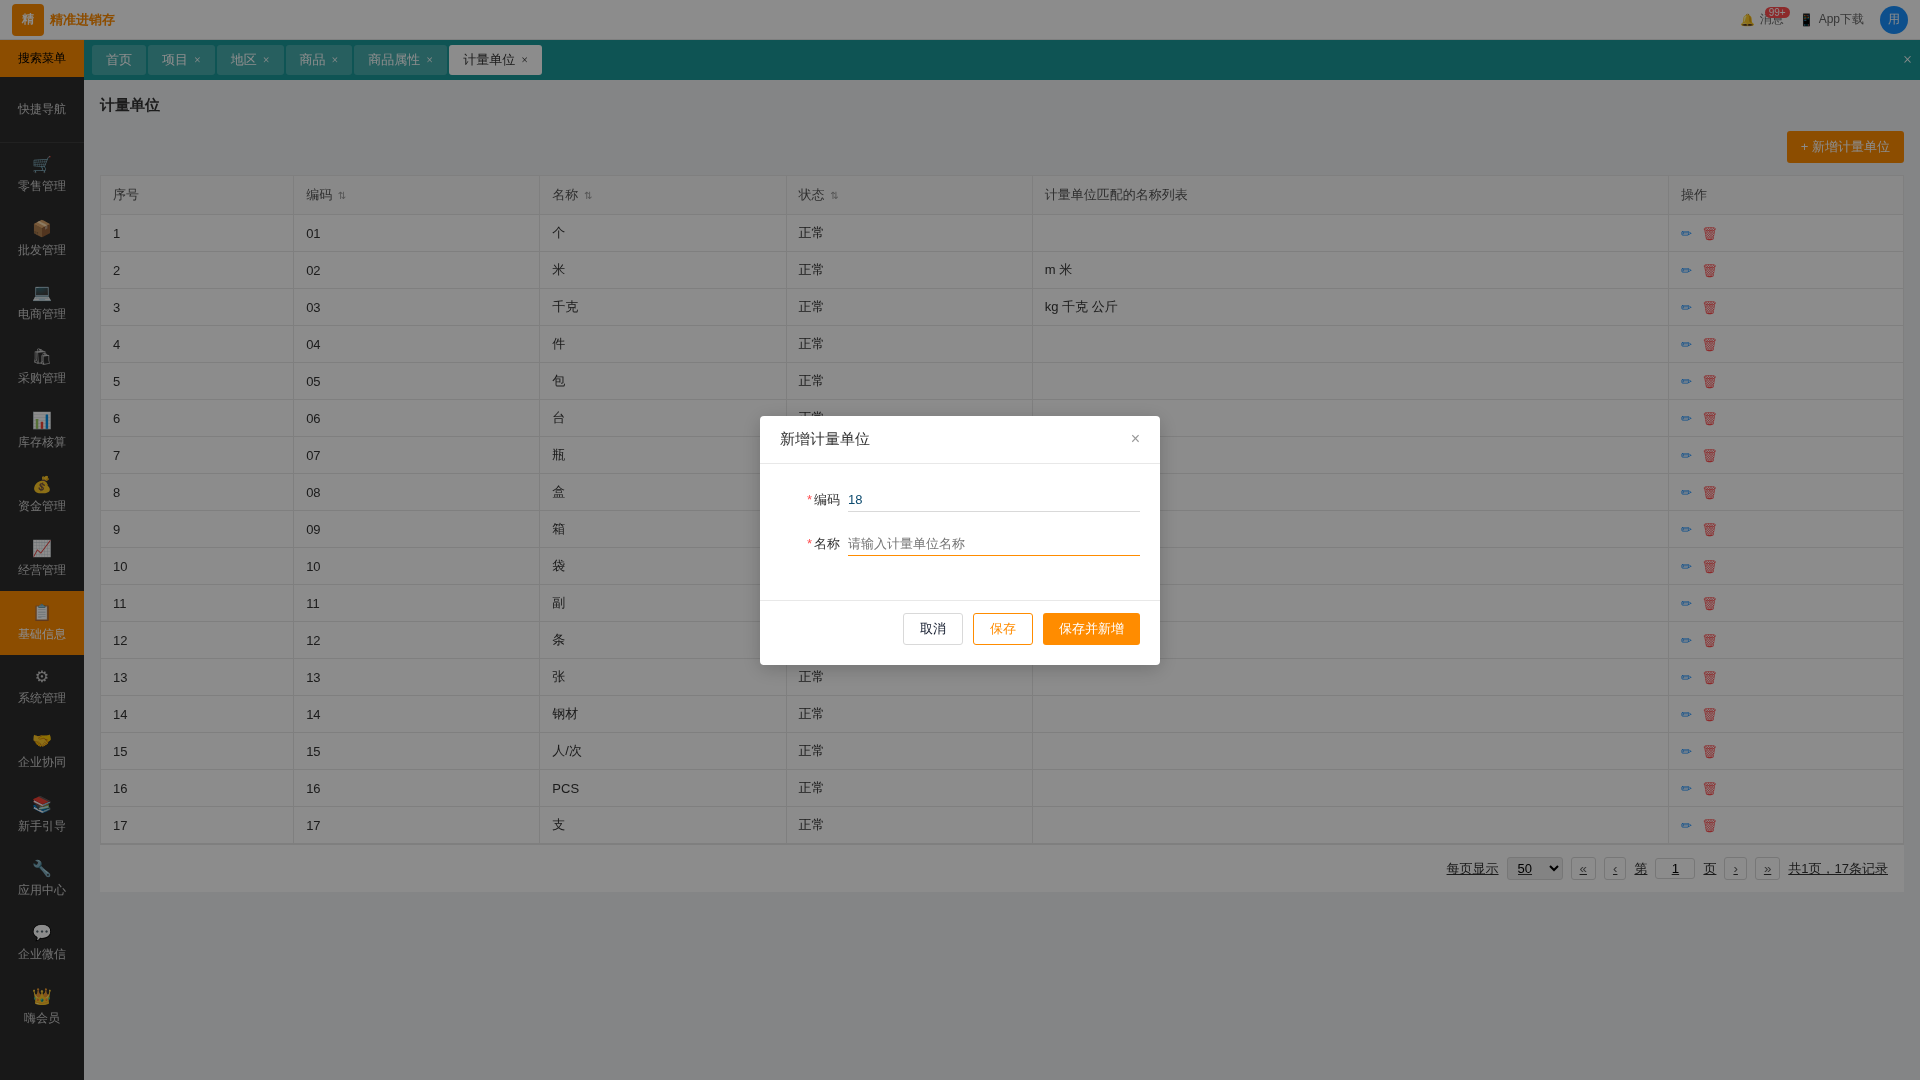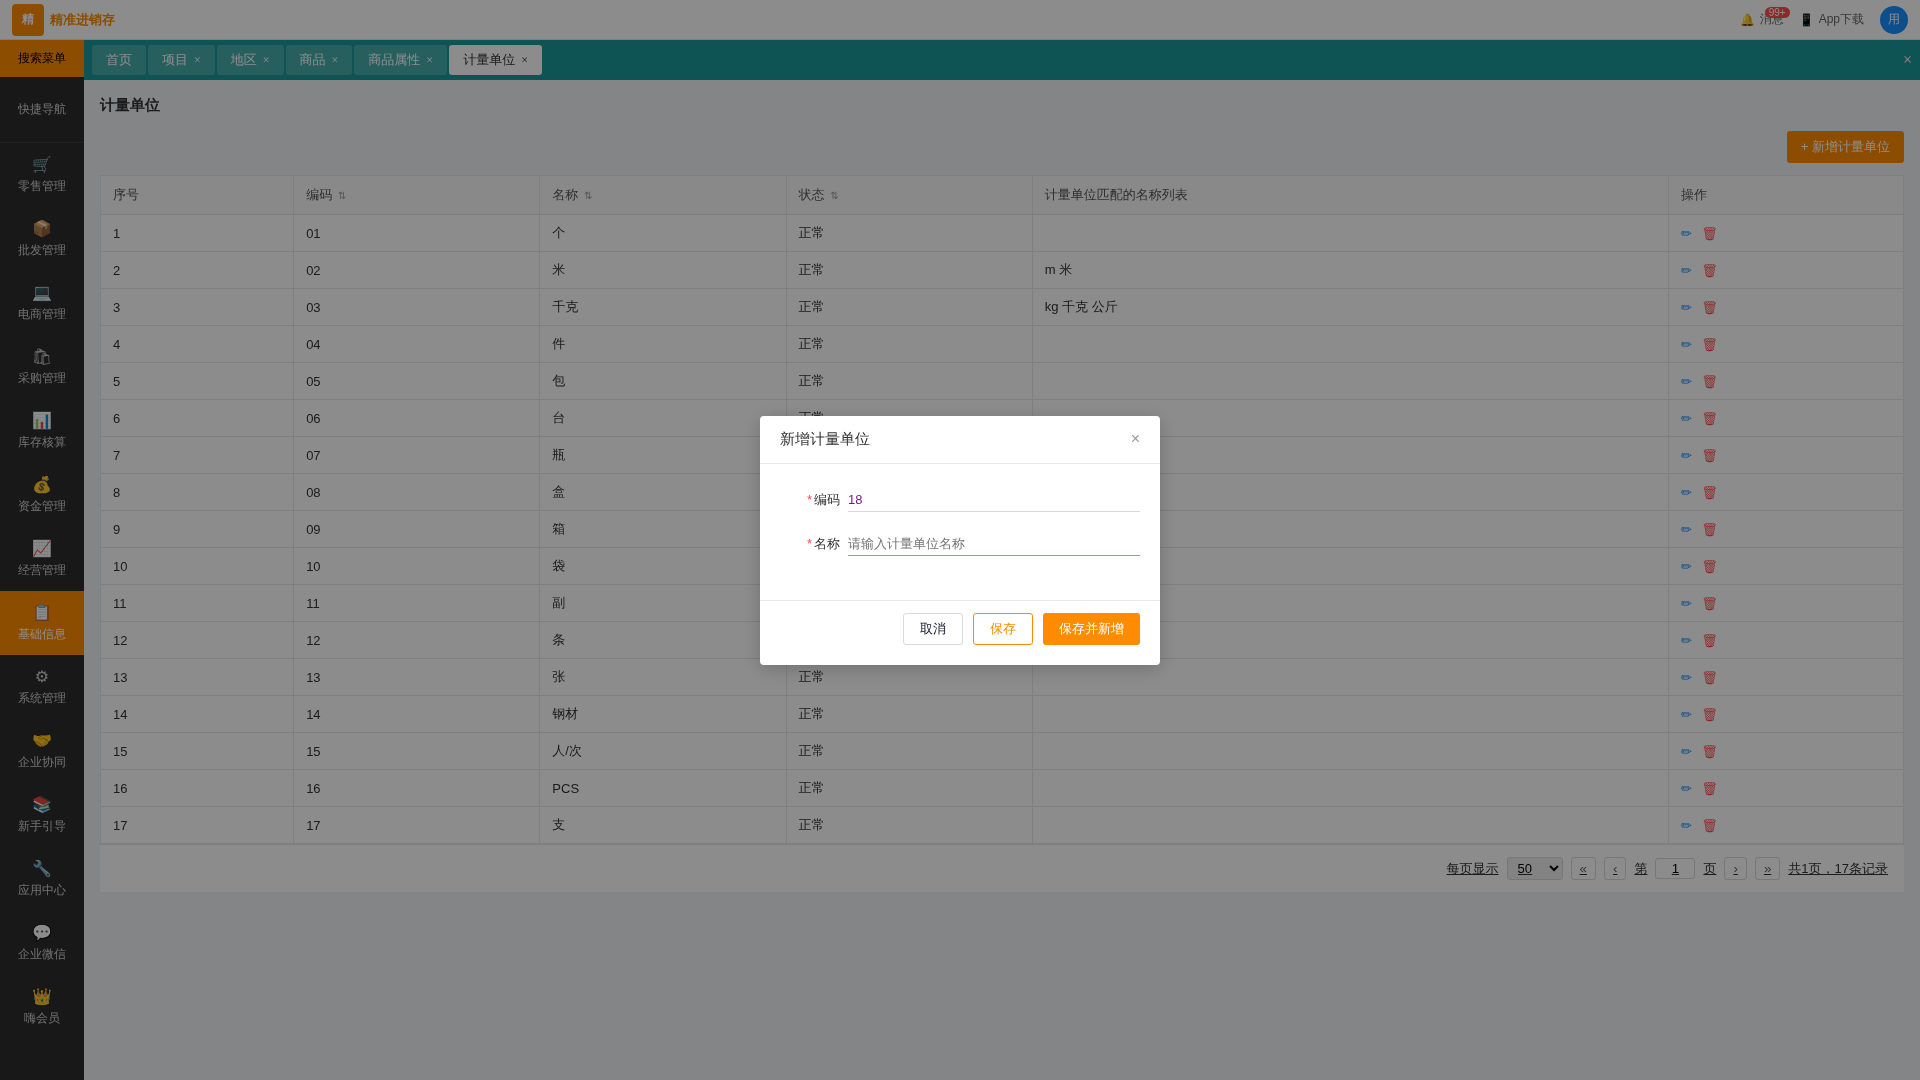--- a/index.html
+++ b/index.html
@@ -72,7 +72,7 @@
     .form-item { display: flex; align-items: center; margin-bottom: 20px; }
     .form-label { width: 60px; text-align: right; font-size: 13px; color: #333; margin-right: 8px; flex-shrink: 0; }
     .form-required { color: #ff4d4f; margin-right: 2px; }
-    .form-input { flex: 1; border: none; border-bottom: 1px solid #d9d9d9; padding: 4px 0; font-size: 13px; outline: none; color: #701a75; }
+    .form-input { flex: 1; border: none; border-bottom: 1px solid #d9d9d9; padding: 4px 0; font-size: 13px; outline: none; color: #0c4a6e; }
     .form-input.active-input { border-bottom-color: #ff8c00; }
     .modal-footer { padding: 12px 20px 20px; display: flex; justify-content: flex-end; gap: 10px; border-top: 1px solid #e8e8e8; }
     .btn-cancel { border: 1px solid #d9d9d9; background: white; color: #0f172a; padding: 6px 16px; border-radius: 3px; cursor: pointer; font-size: 13px; }

